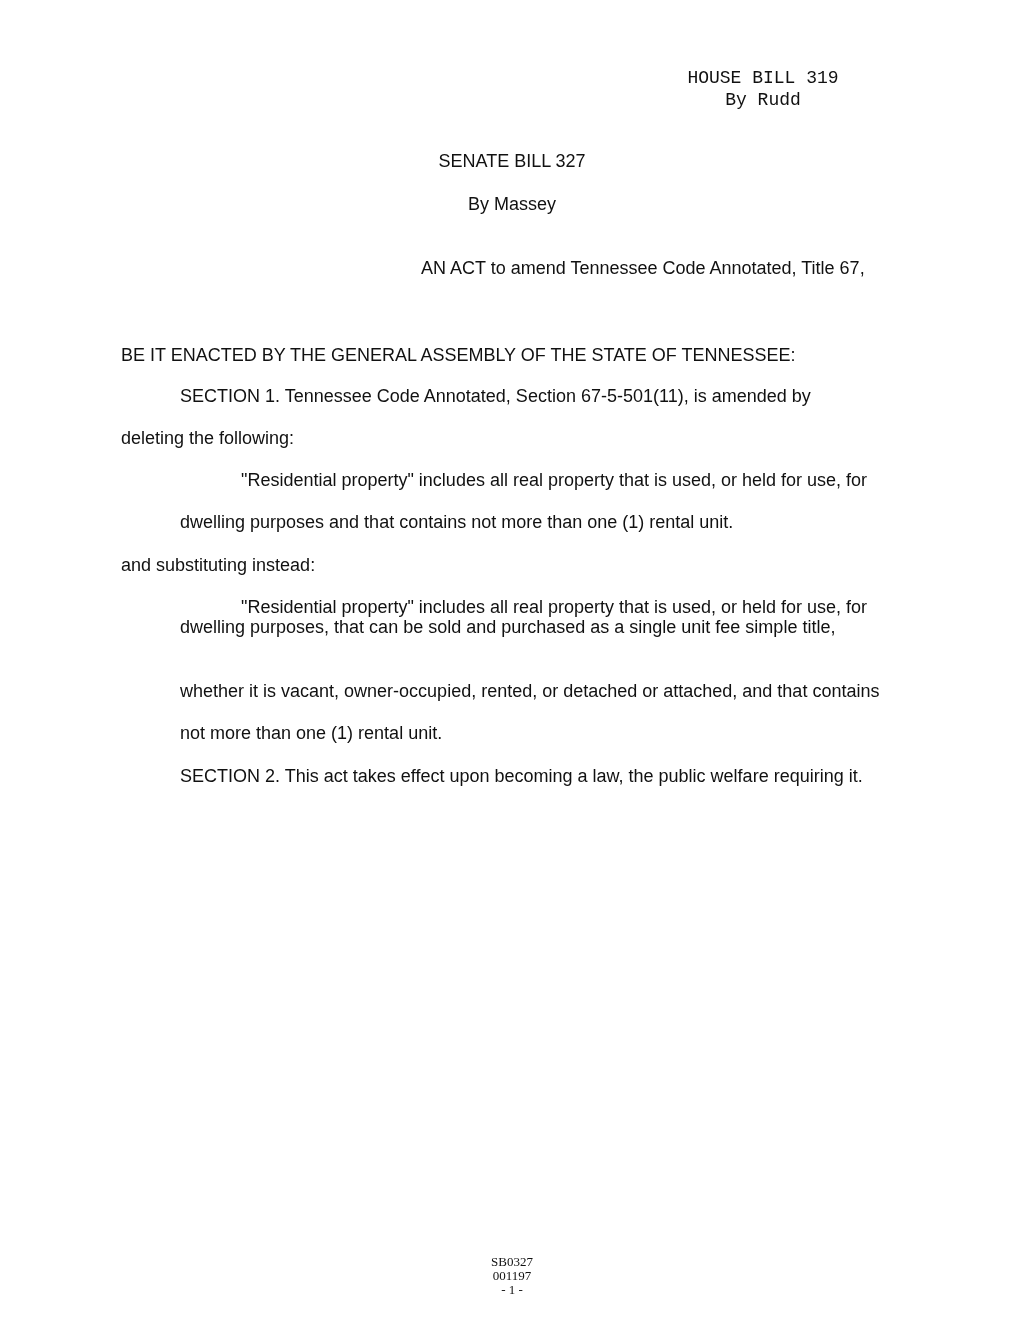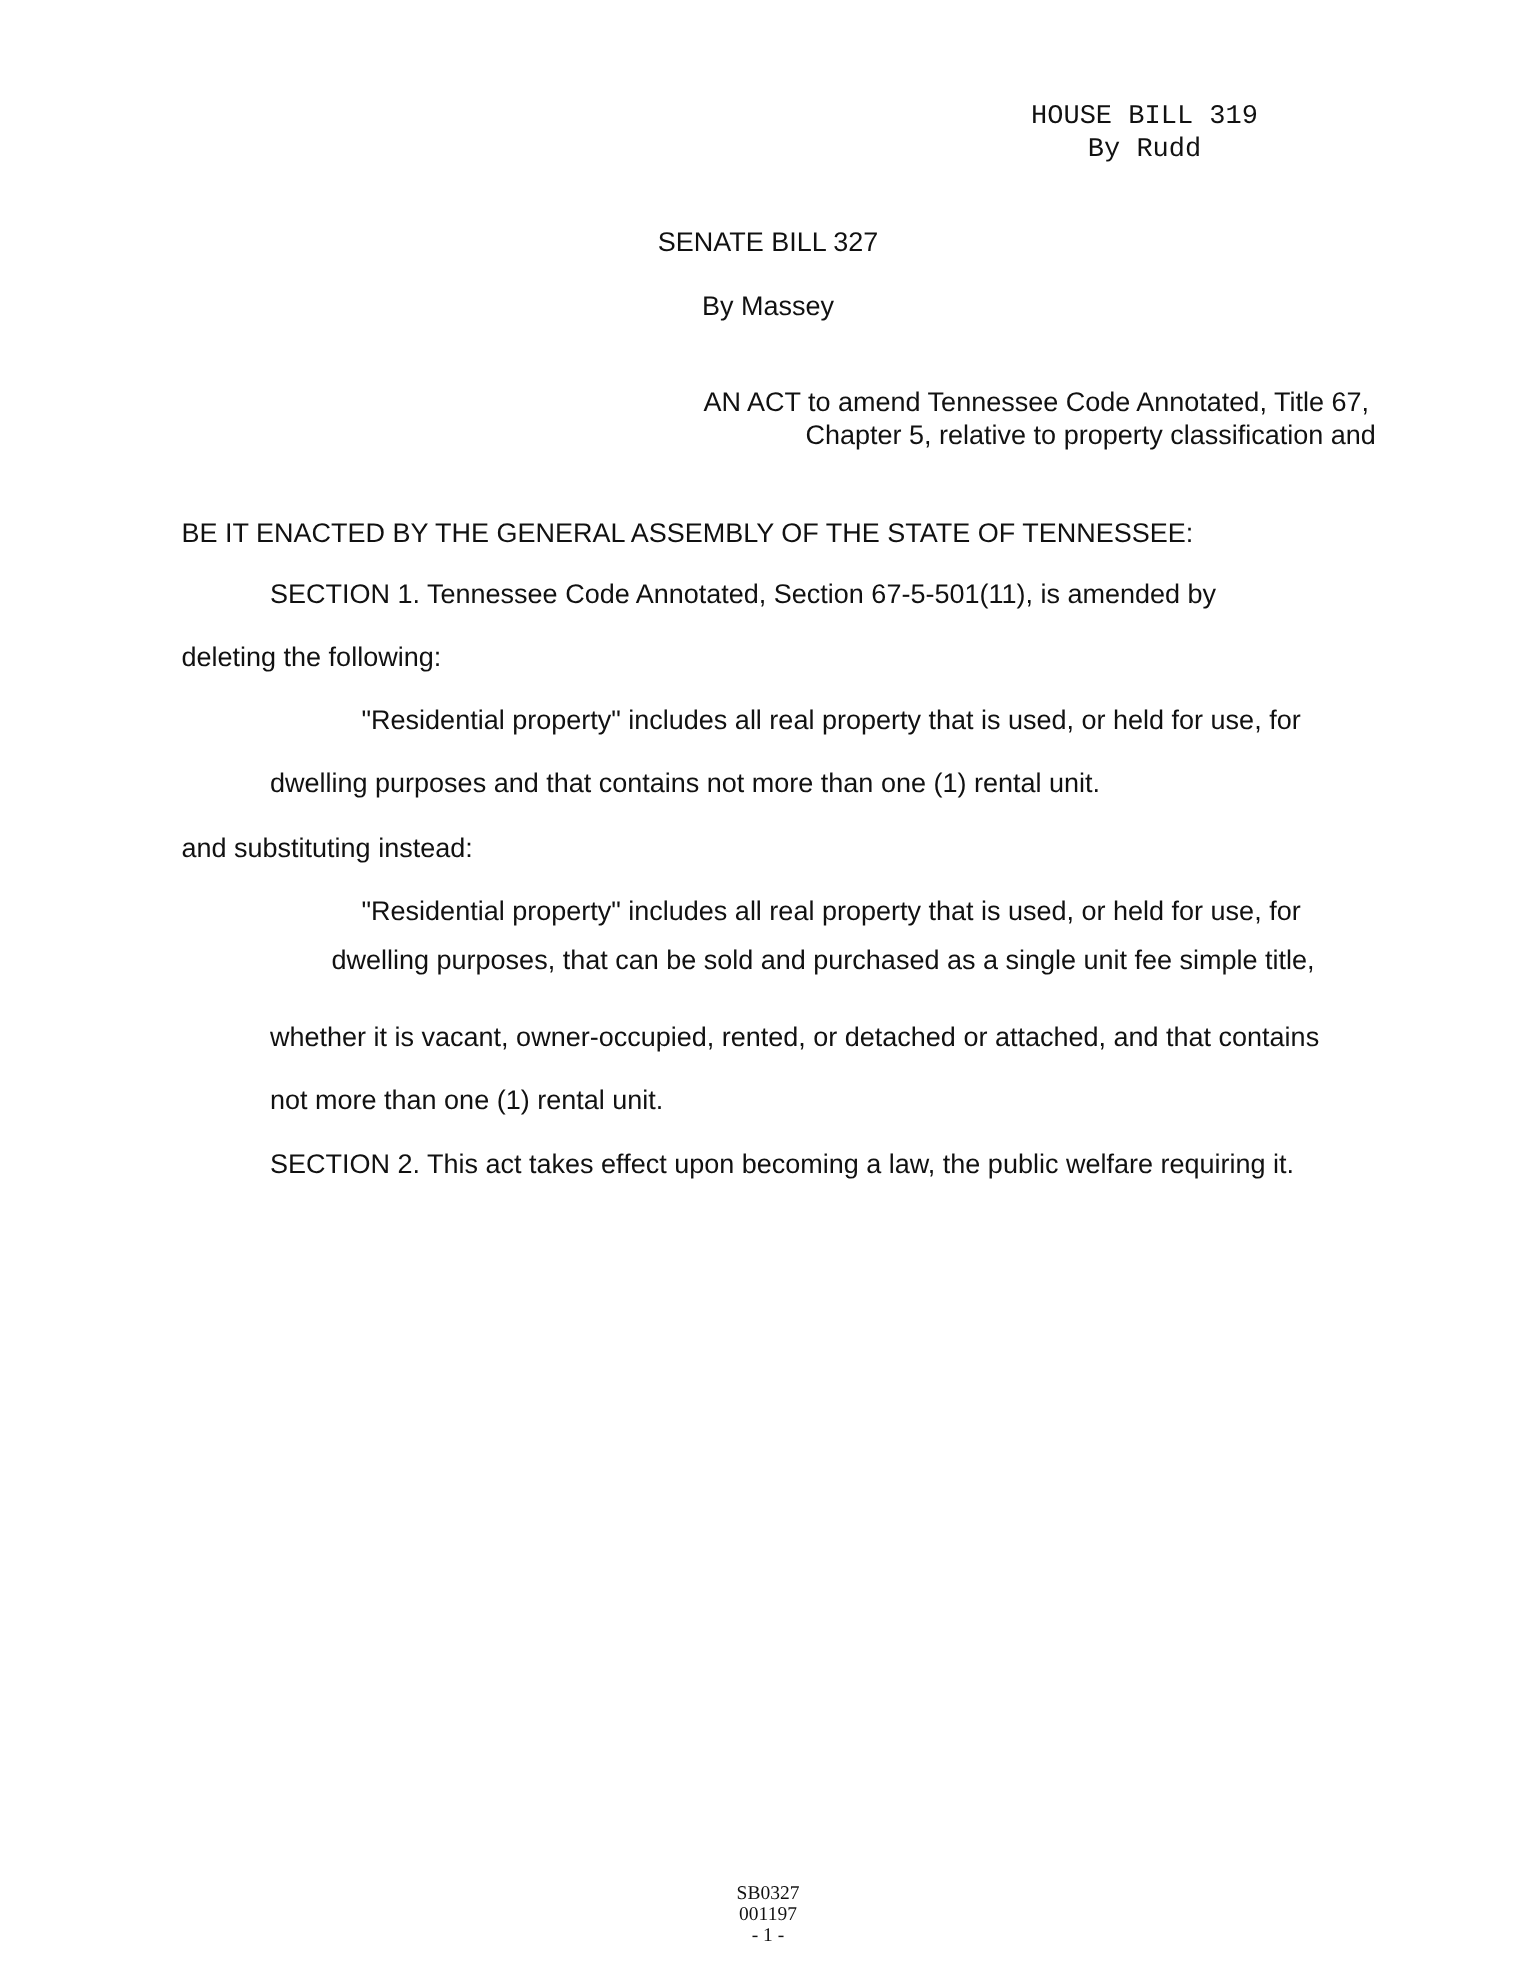--- a/index.html
+++ b/index.html
@@ -57,7 +57,7 @@
       font-size: 18px;
       line-height: 21.5px;
     }
-    .caption .line { white-space: nowrap; margin-left: 48px; }
+    .caption .line { white-space: nowrap; }
     .caption .indent { padding-left: 68px; }
     .footer {
       position: absolute;

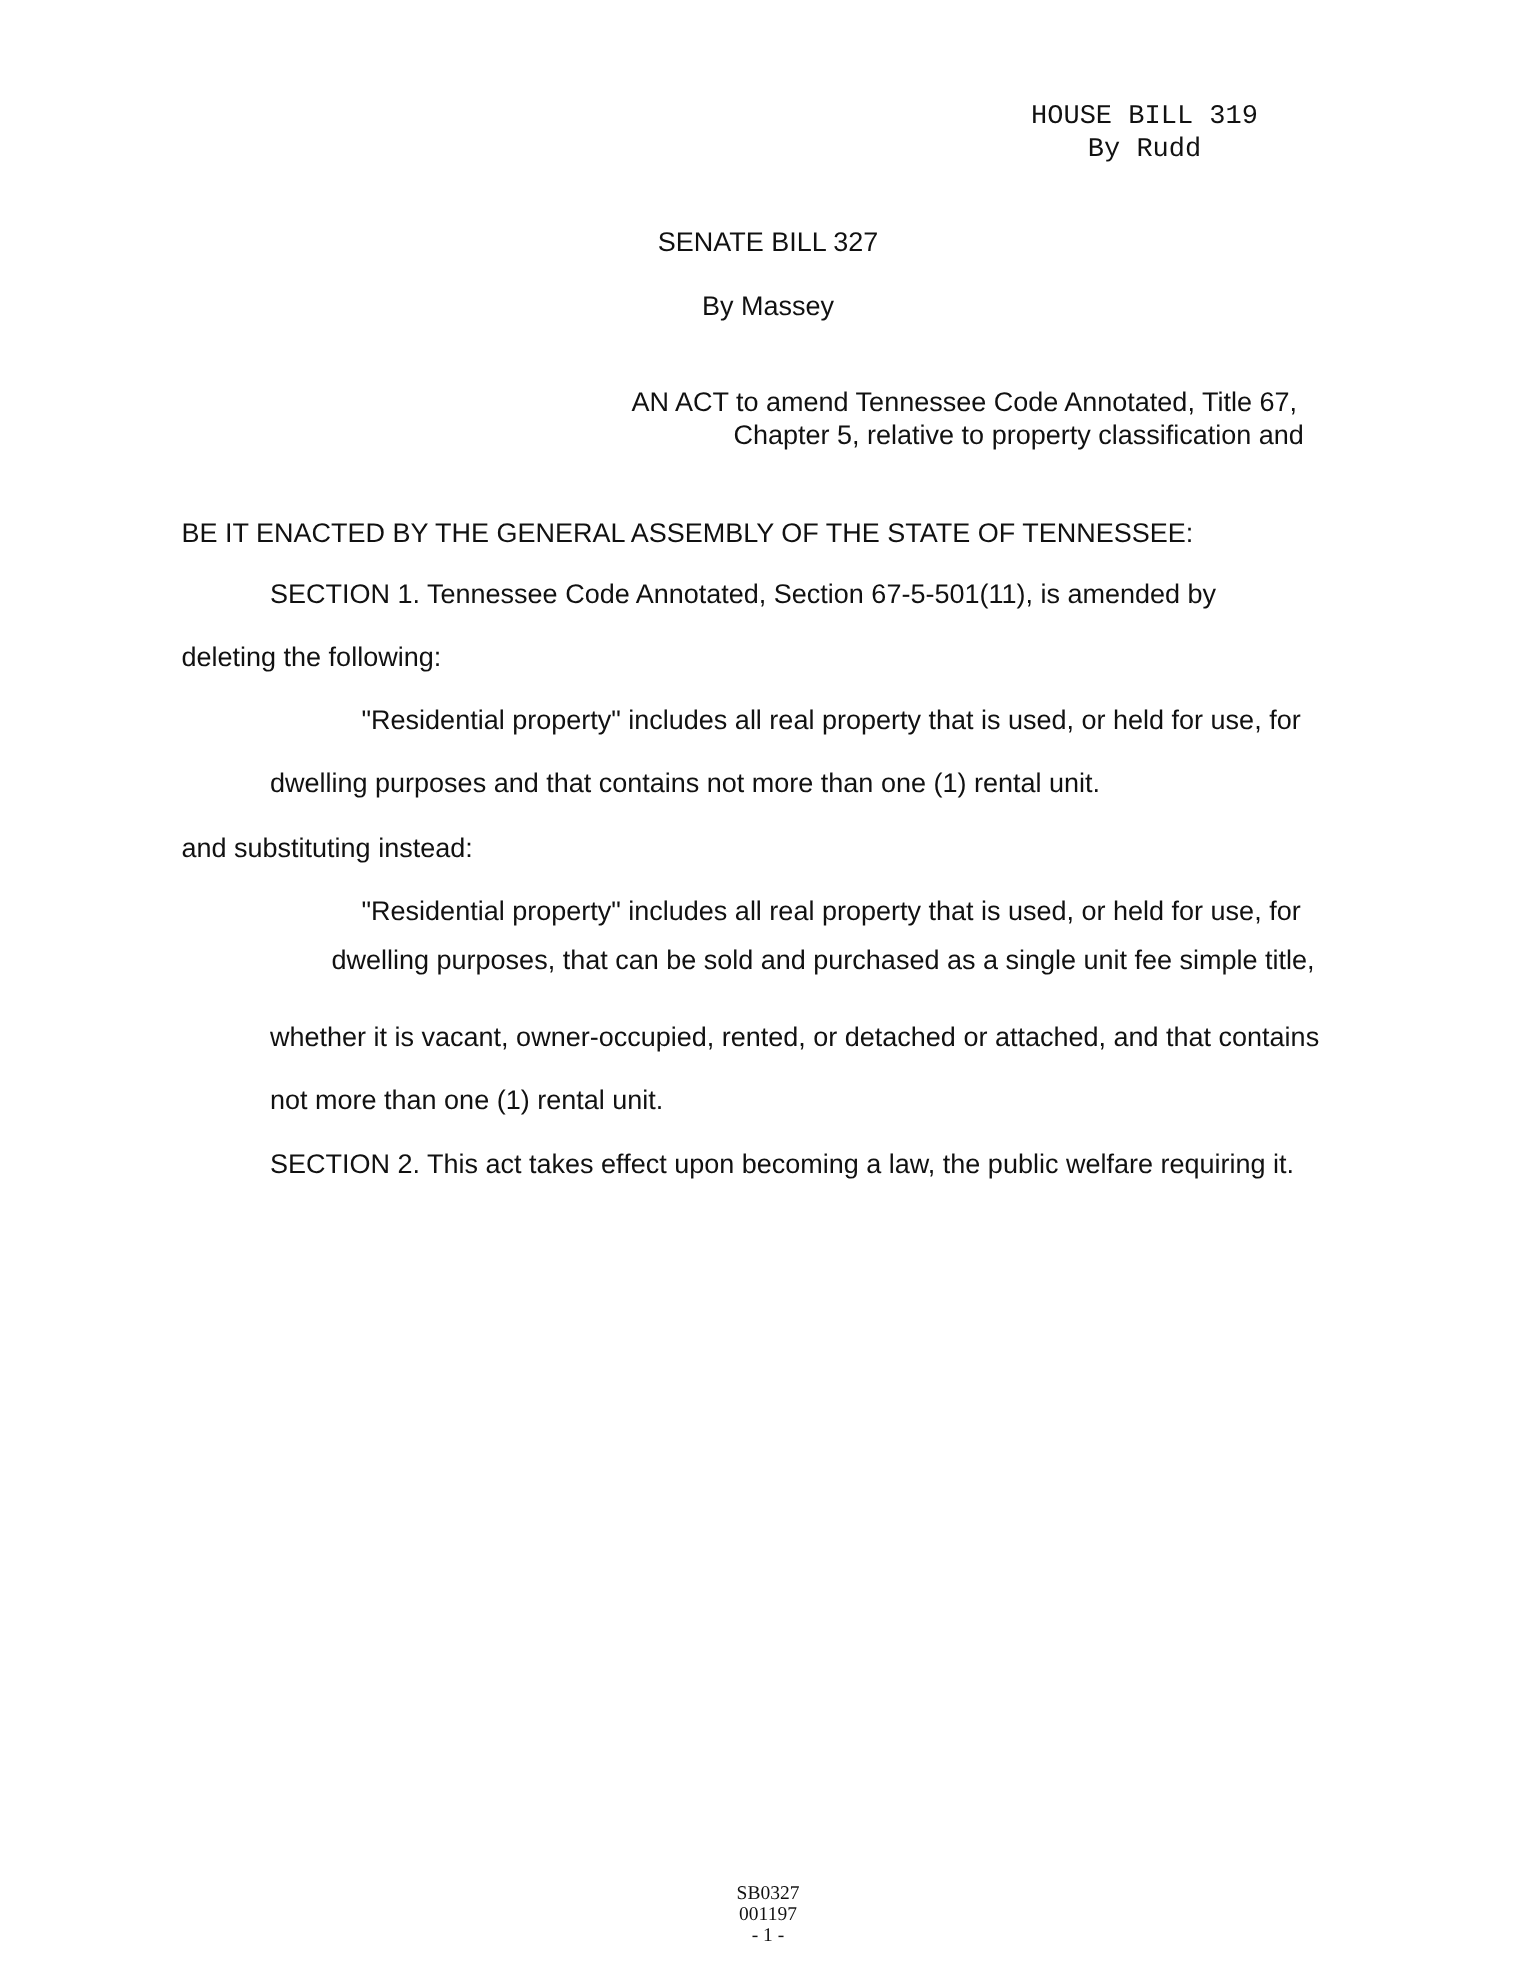--- a/index.html
+++ b/index.html
@@ -86,7 +86,6 @@
 
   <div class="caption">
     <div class="line">AN ACT to amend Tennessee Code Annotated, Title 67,</div>
-    <div class="line indent">Chapter 5, relative to property classification and</div>
   </div>
 
   <div class="abs" style="left:121px; top:345px;text-align:right;">BE IT ENACTED BY THE GENERAL ASSEMBLY OF THE STATE OF TENNESSEE:</div>

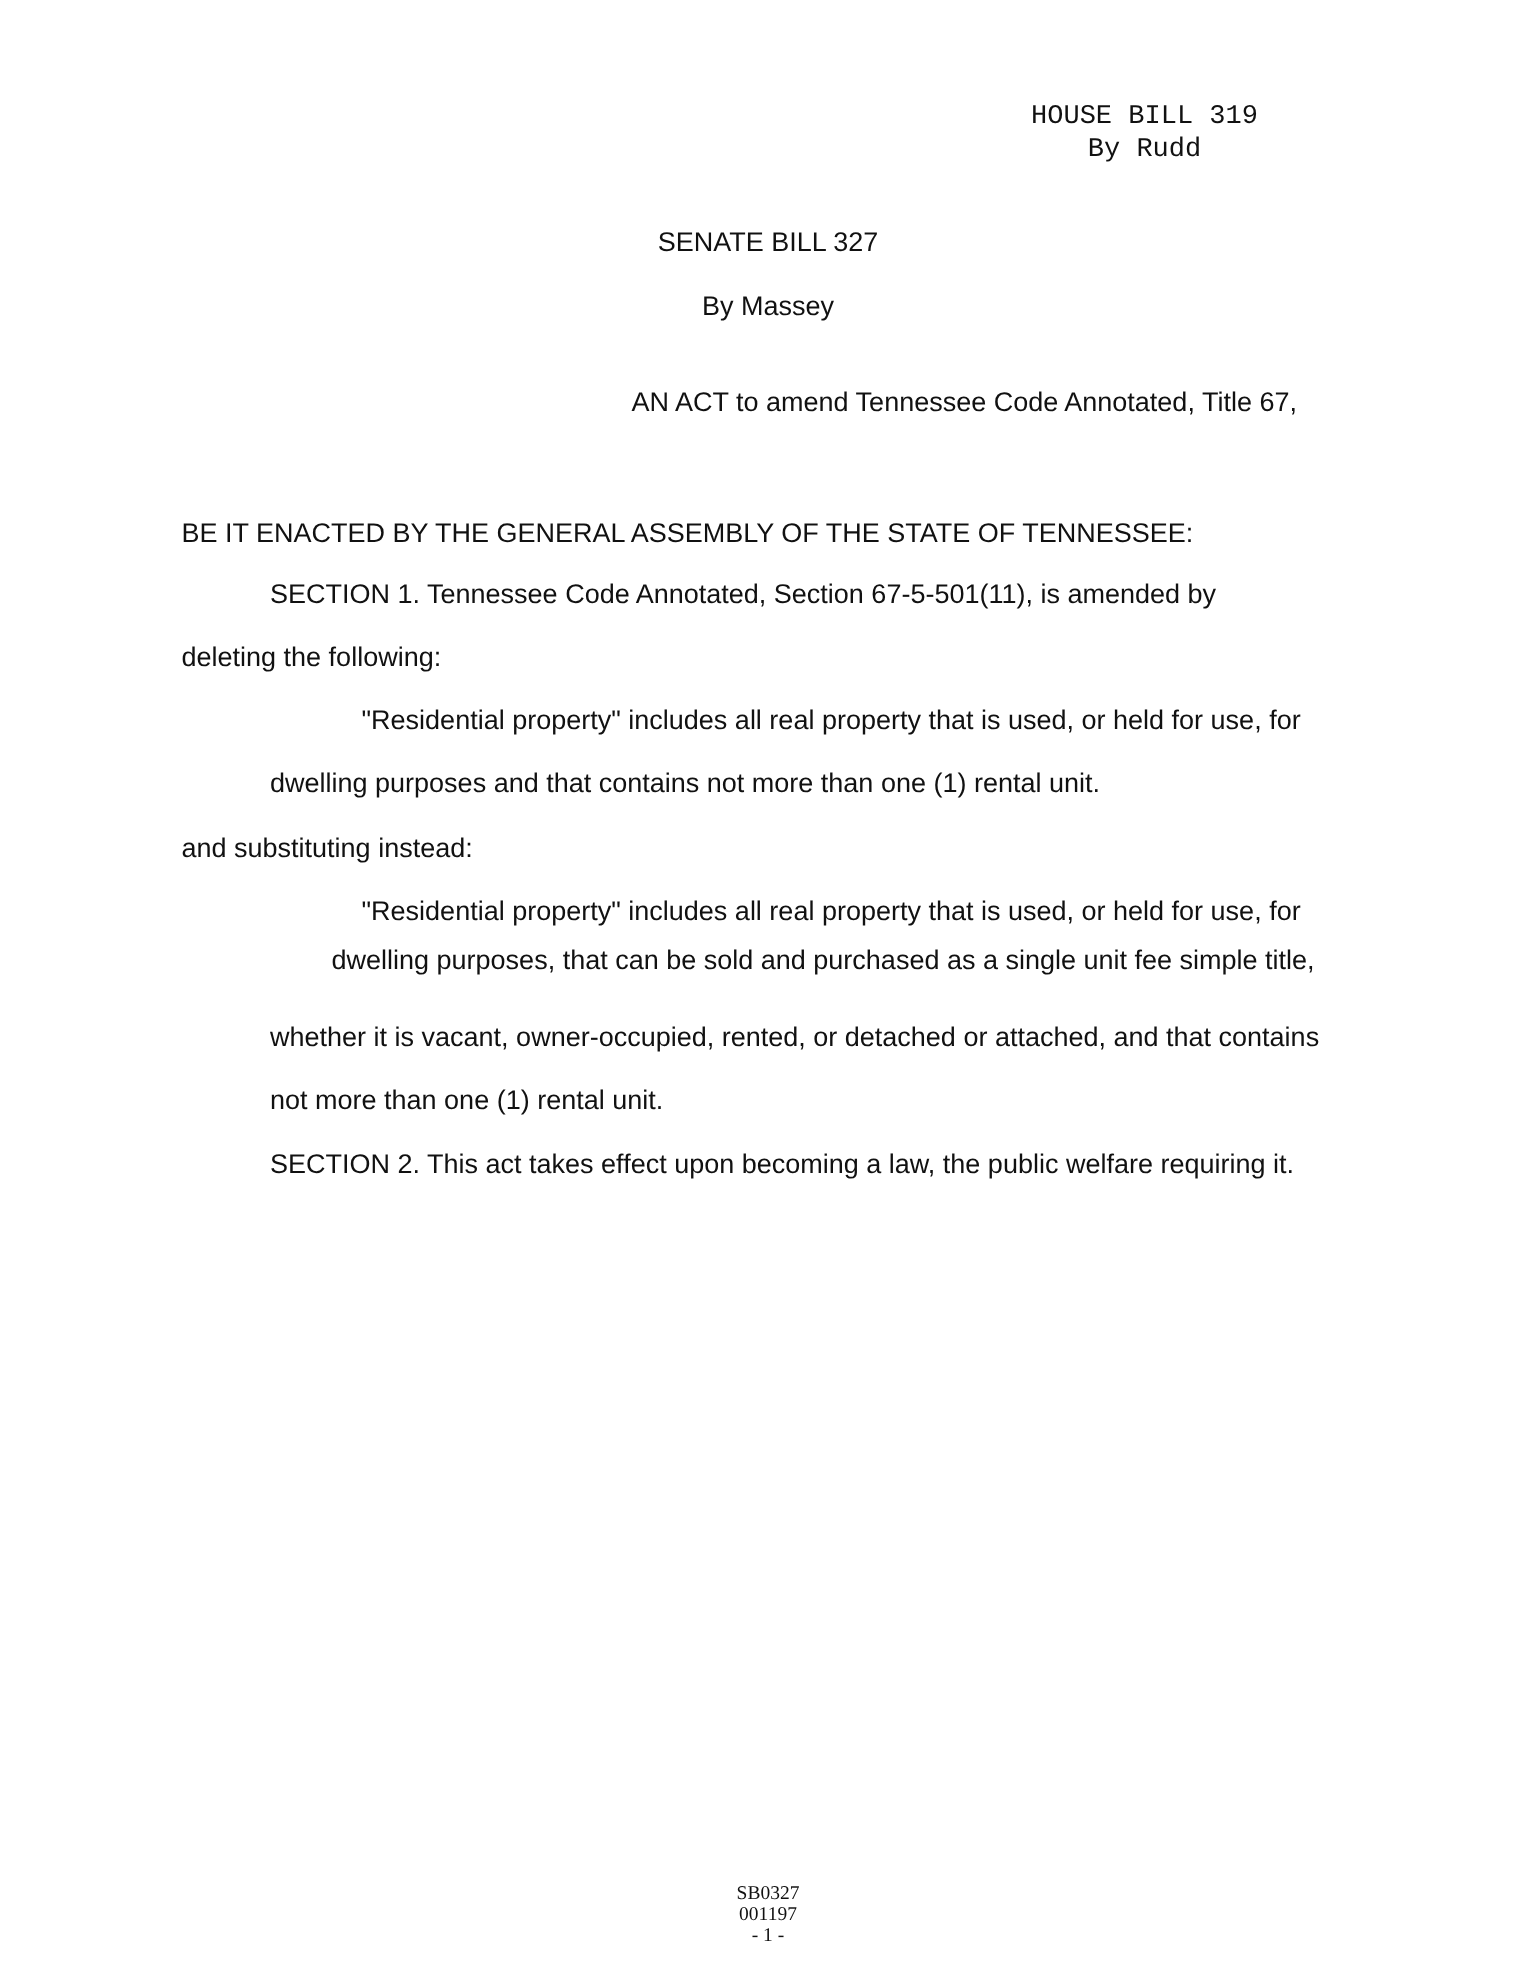--- a/index.html
+++ b/index.html
@@ -99,7 +99,7 @@
   <div class="abs" style="left:121px; top:555px;">and substituting instead:</div>
 
   <div class="abs" style="left:241px; top:597px;">"Residential property" includes all real property that is used, or held for use, for</div>
-  <div class="abs" style="left:180px; top:630px;margin-left:41px;">dwelling purposes, that can be sold and purchased as a single unit fee simple title,</div>
+  <div class="abs" style="left:180px; top:617px;">dwelling purposes, that can be sold and purchased as a single unit fee simple title,</div>
   <div class="abs" style="left:180px; top:681px;">whether it is vacant, owner-occupied, rented, or detached or attached, and that contains</div>
   <div class="abs" style="left:180px; top:723px;">not more than one (1) rental unit.</div>
 

